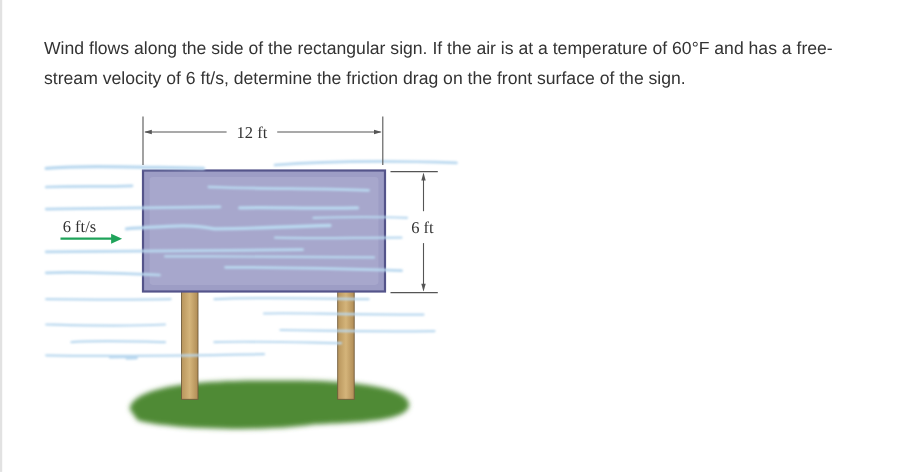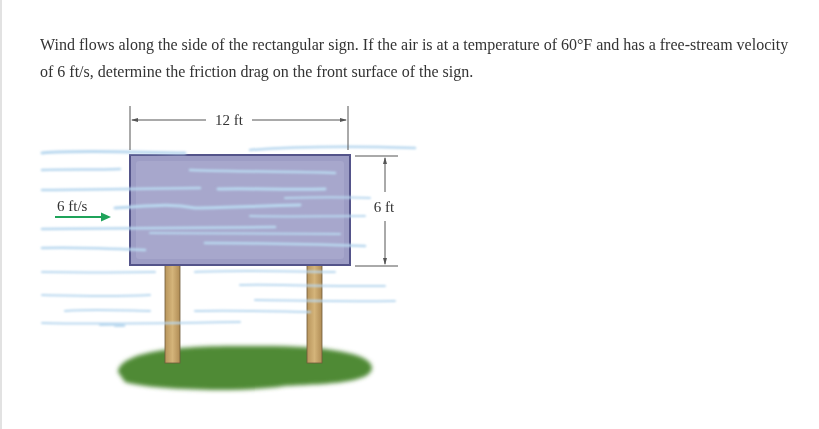--- a/index.html
+++ b/index.html
@@ -10,7 +10,7 @@
   }
   .question {
     position: absolute; left: 40px; top: 31px; width: 760px;
-    font-family: Liberation Serif, serif; font-size: 16px;
+    font-family: Liberation Sans, sans-serif; font-size: 16px;
     line-height: 27px; color: #333333; margin: 0;
   }
   .figure { position: absolute; left: 0; top: 0; width: 819px; height: 429px; }

